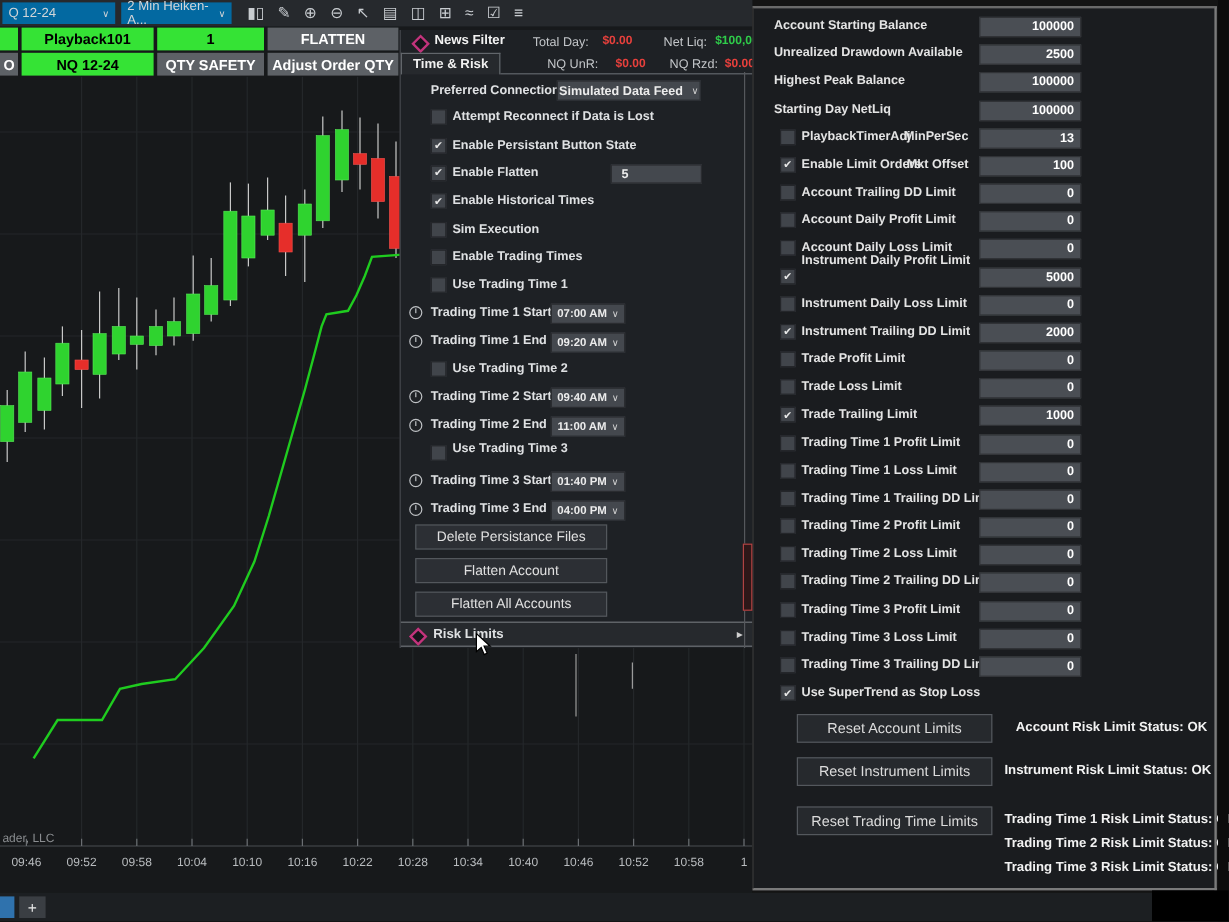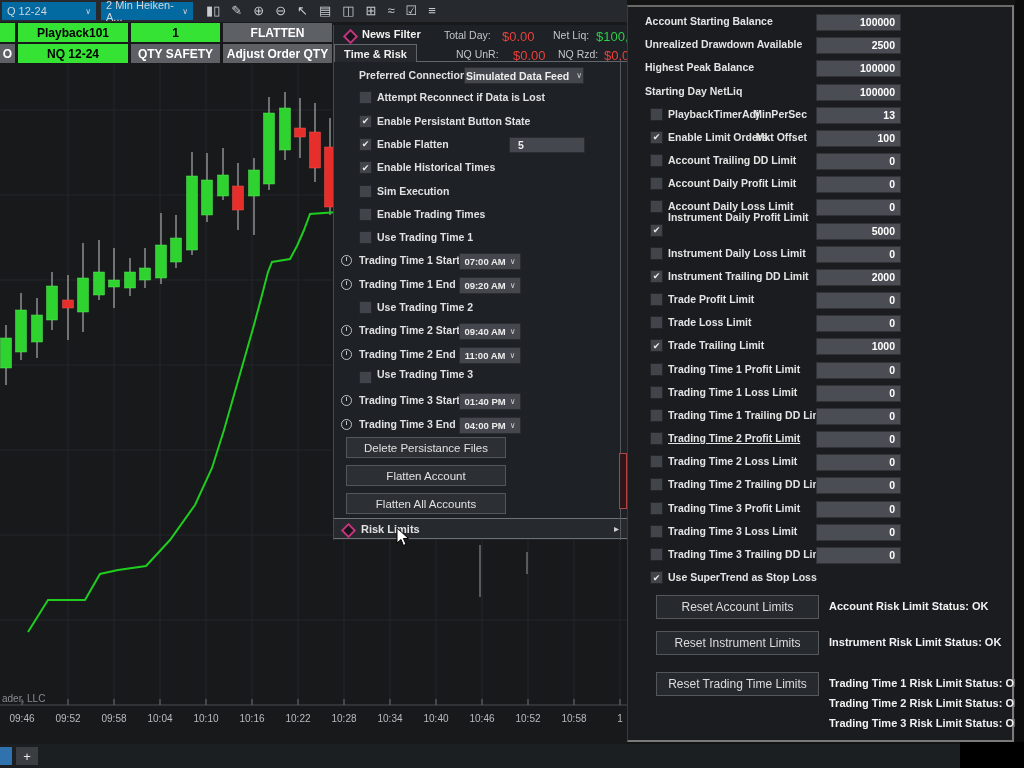--- a/index.html
+++ b/index.html
@@ -27,7 +27,7 @@
   .dia{position:absolute;width:7px;height:7px;border:2px solid #c2347c;background:#15151a;transform:rotate(45deg);}
   .ptitle{position:absolute;font-weight:bold;font-size:11px;color:#f2f2f2;}
   .stat-l{position:absolute;font-size:10.5px;color:#c3c6c9;white-space:nowrap;}
-  .stat-v{position:absolute;font-size:13px;font-weight:normal;white-space:nowrap;}
+  .stat-v{position:absolute;font-size:10px;font-weight:bold;white-space:nowrap;}
   .val-red{color:#e8403c;} .val-green{color:#2fcc4a;}
   .tab{position:absolute;left:0;top:19px;width:83px;height:18px;background:#26292d;
        border:1px solid #62666b;border-bottom:none;color:#f0f0f0;font-weight:bold;font-size:11px;

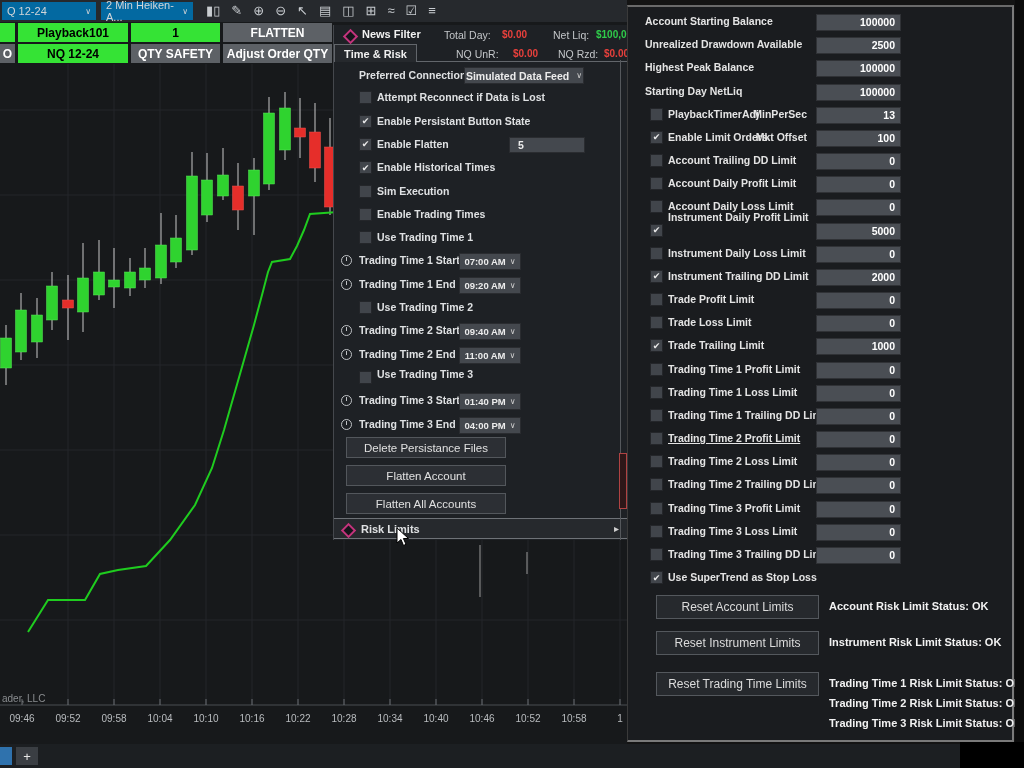--- a/index.html
+++ b/index.html
@@ -359,7 +359,7 @@
         <div class="rlabel" style="left: 40px; top: 401.89px;">Trading Time 1 Trailing DD Limit</div>
         <div class="rin" style="top: 400.89px;">0</div>
         <div class="cb" style="left: 22px; top: 425.06px;"></div>
-        <div class="rlabel" style="left: 40px; top: 425.06px; text-decoration: underline;">Trading Time 2 Profit Limit</div>
+        <div class="rlabel" style="left: 40px; top: 425.06px;">Trading Time 2 Profit Limit</div>
         <div class="rin" style="top: 424.06px;">0</div>
         <div class="cb" style="left: 22px; top: 448.23px;"></div>
         <div class="rlabel" style="left: 40px; top: 448.23px;">Trading Time 2 Loss Limit</div>

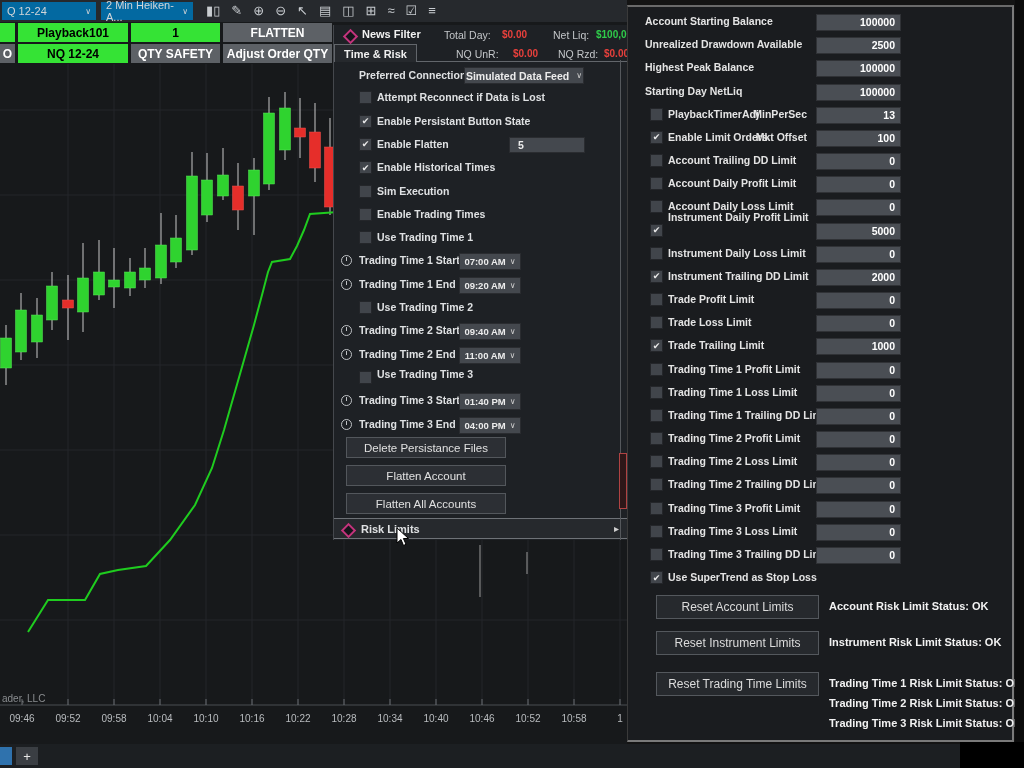--- a/index.html
+++ b/index.html
@@ -62,7 +62,7 @@
   .rin{position:absolute;left:188px;width:78px;height:15px;background:#4a4e54;border:1px solid #303236;
        color:#fff;font-weight:bold;font-size:10.5px;text-align:right;padding-right:5px;
        line-height:15px;box-sizing:content-box;}
-  .reset-row{position:absolute;left:28px;right:6px;display:flex;gap:10px;}
+  .reset-row{position:absolute;left:36px;right:6px;display:flex;gap:10px;justify-content:space-between;}
   #rr0{top:588px;} #rr1{top:624px;} #rr2{top:665px;}
   .rbtn{width:163px;height:24px;background:#26292d;border:1px solid #54585d;color:#dcdcdc;
         font-size:12px;display:flex;align-items:center;justify-content:center;flex:none;box-sizing:border-box;}

